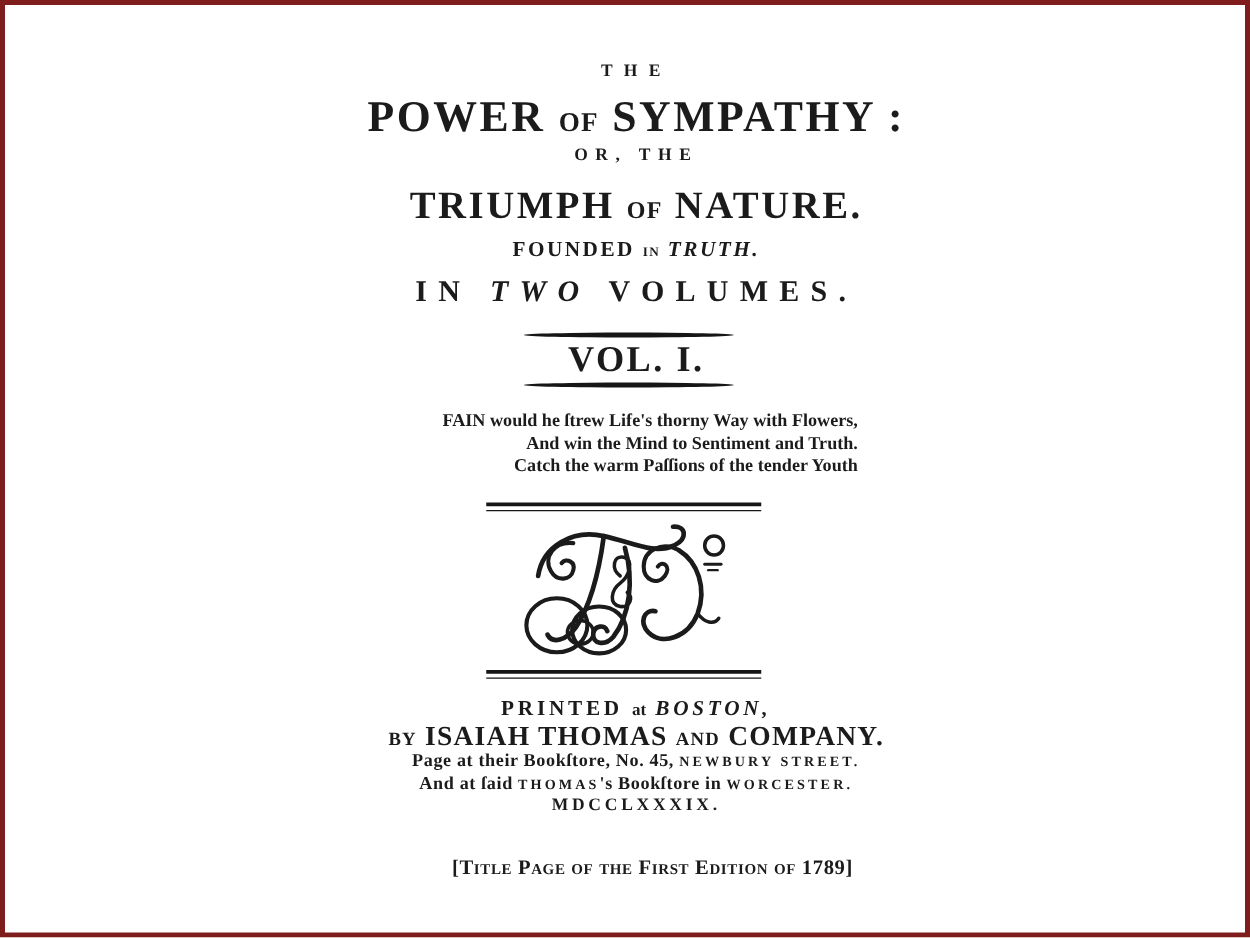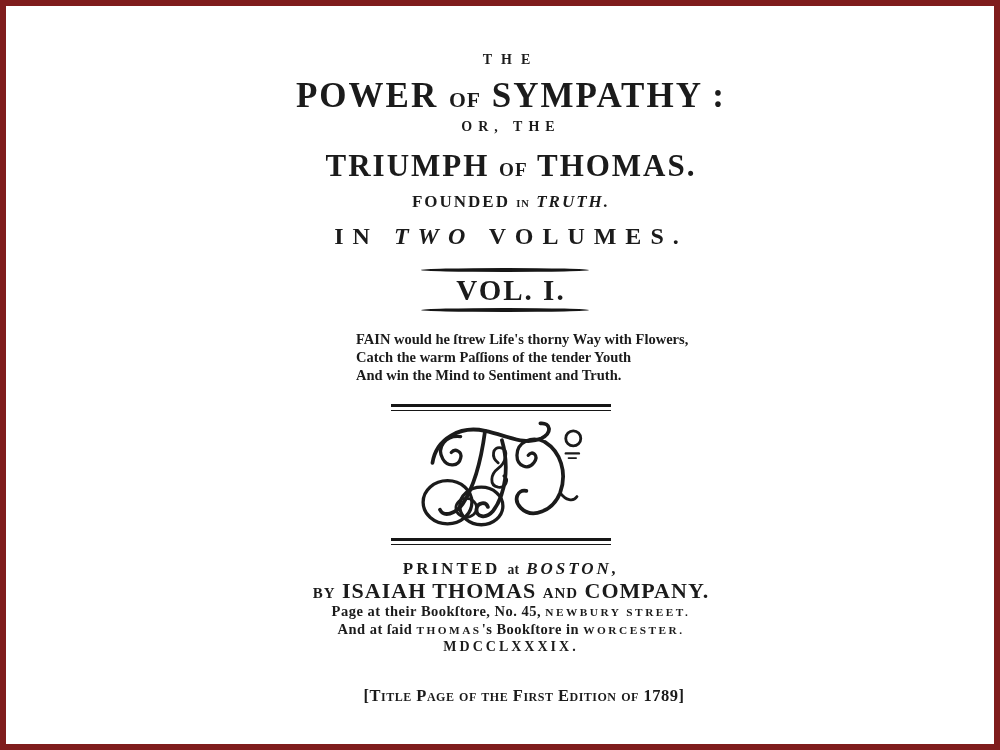--- a/index.html
+++ b/index.html
@@ -7,7 +7,7 @@
     position:relative;
     width:1000px;height:750px;
     background:#ffffff;
-    border:6px solid #7f1d1d;
+    border:4px solid #7f1d1d;
     box-sizing:border-box;
     font-family:"Liberation Serif", serif;
     color:#1b1b1b;

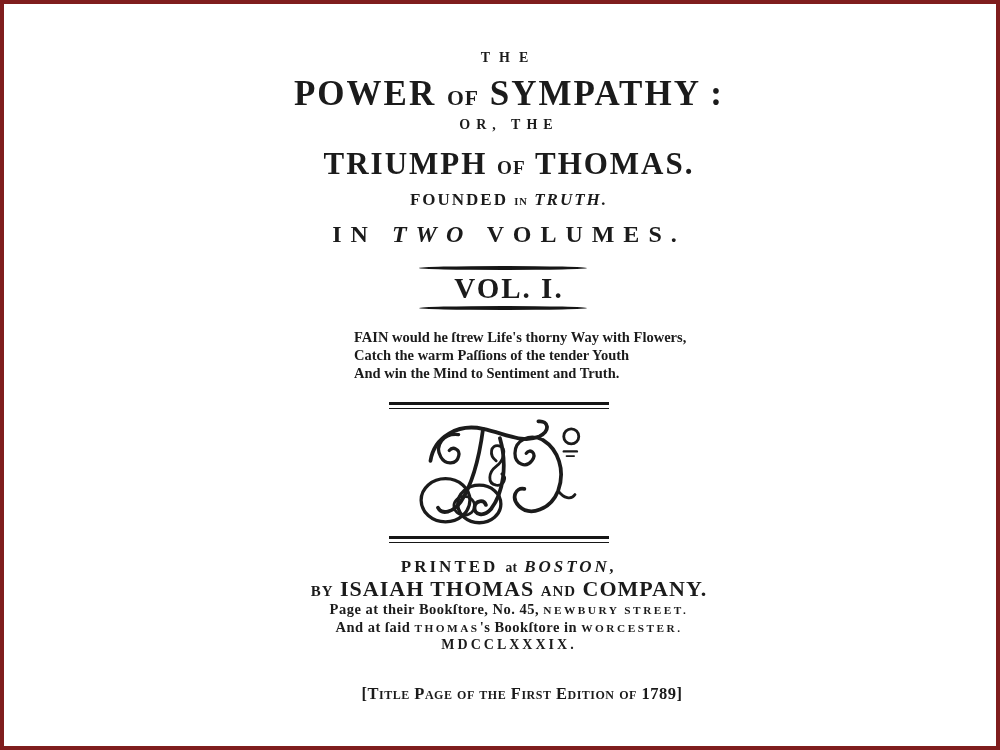--- a/index.html
+++ b/index.html
@@ -69,7 +69,7 @@
 
     <div class="line l-orthe">OR, THE</div>
 
-    <div class="line l-title2"><span>TRIUMPH</span> <span class="of">of</span> <span>THOMAS.</span></div>
+    <div class="line l-title2"><span>TRIUMPH</span> <span class="of">of</span> <span>NATURE.</span></div>
 
     <div class="line l-founded"><span>FOUNDED</span> <span class="of">in</span> <span class="it">TRUTH.</span></div>
 

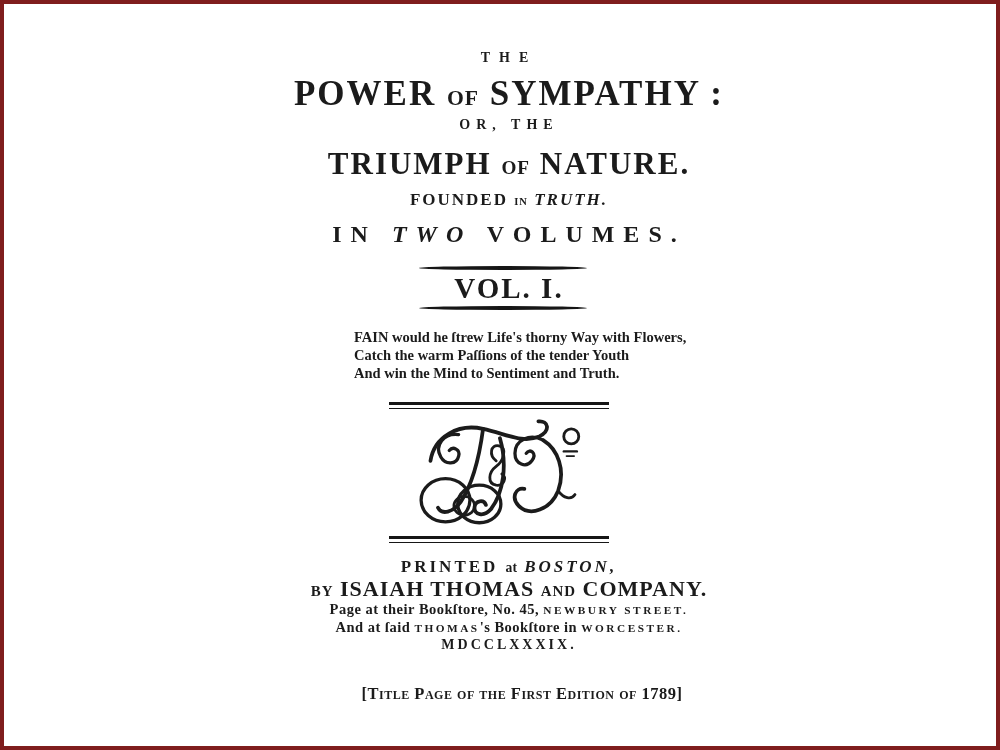--- a/index.html
+++ b/index.html
@@ -42,7 +42,7 @@
   .dblrule-top{top:398px;}
   .dblrule-bottom{top:532px;}
 
-  .epigraph{position:absolute;left:345px;top:324px;text-align:left;
+  .epigraph{position:absolute;left:345px;top:324px;text-align:right;
             font-size:14.5px;font-weight:bold;line-height:18px;}
 
   .monogram-wrap{position:absolute;left:0;right:0;top:408px;text-align:center;

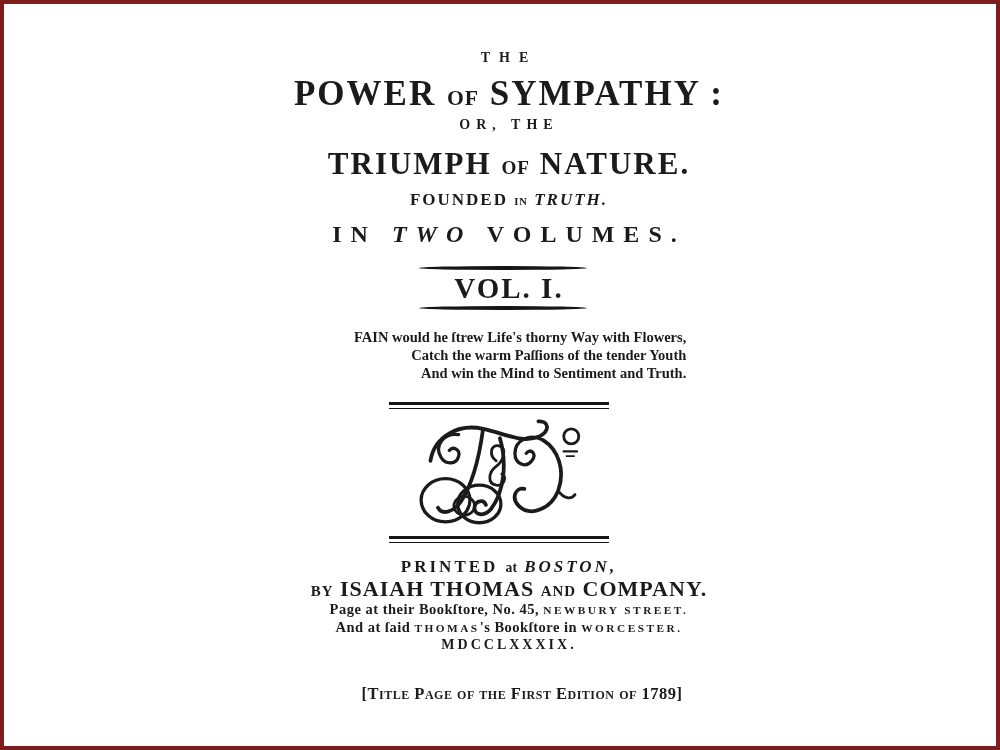--- a/index.html
+++ b/index.html
@@ -81,8 +81,8 @@
 
     <div class="epigraph">
       <div>FAIN would he ſtrew Life's thorny Way with Flowers,</div>
+      <div>And win the Mind to Sentiment and Truth.</div>
       <div>Catch the warm Paſſions of the tender Youth</div>
-      <div>And win the Mind to Sentiment and Truth.</div>
     </div>
 
     <div class="dblrule dblrule-top"></div>

